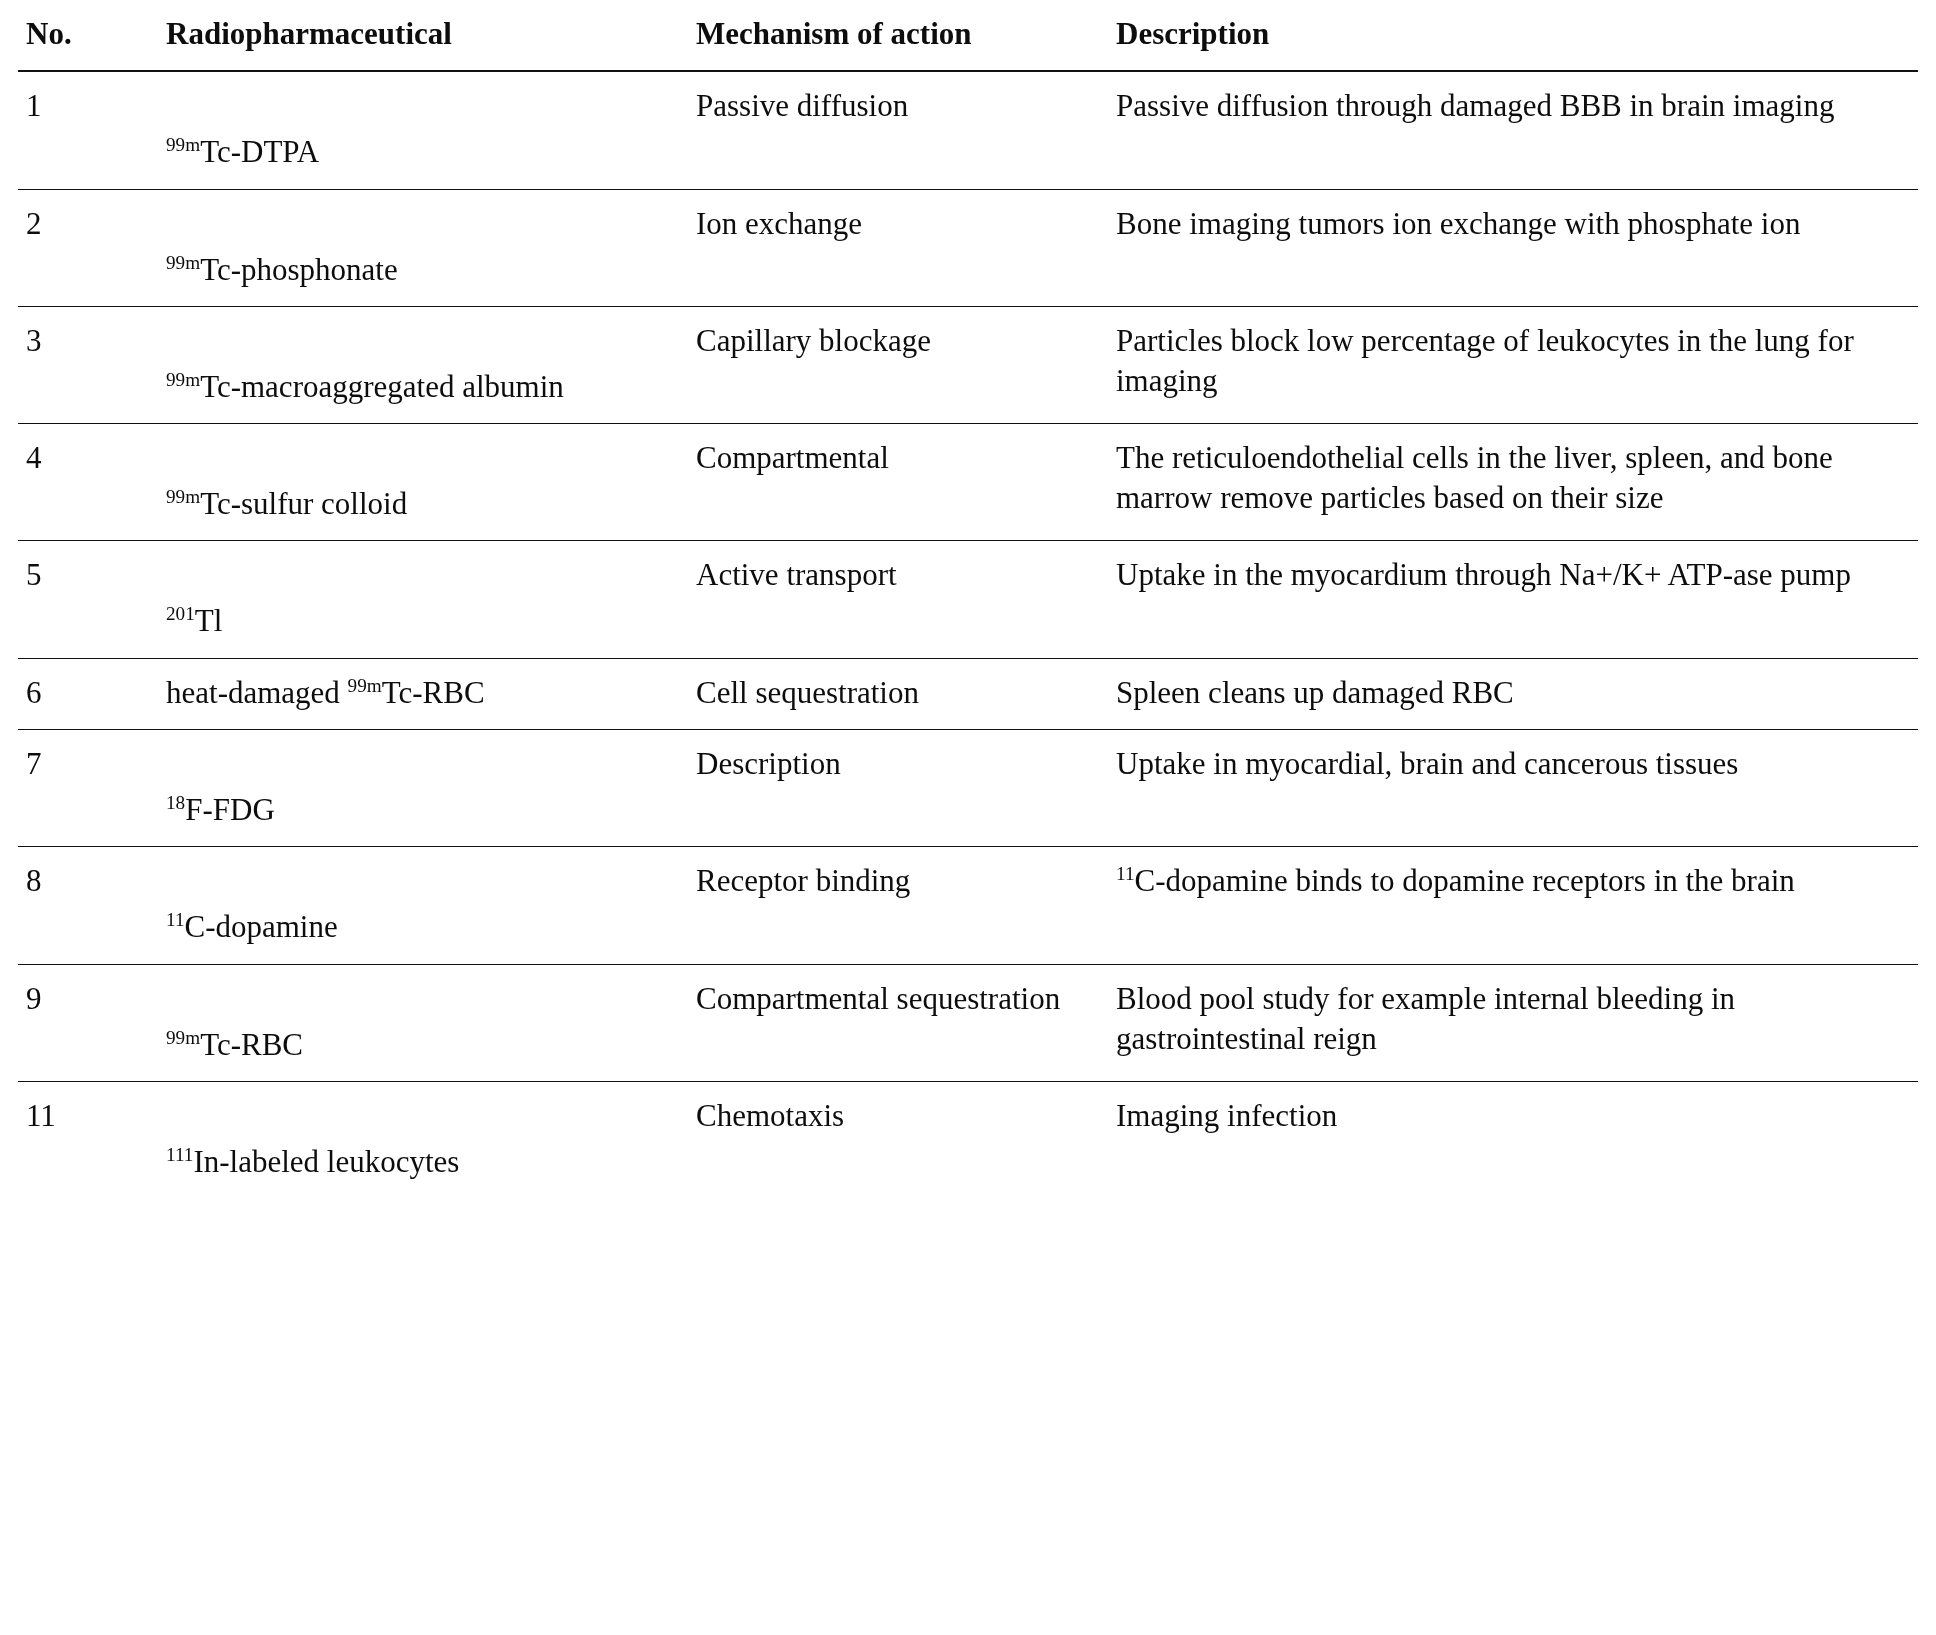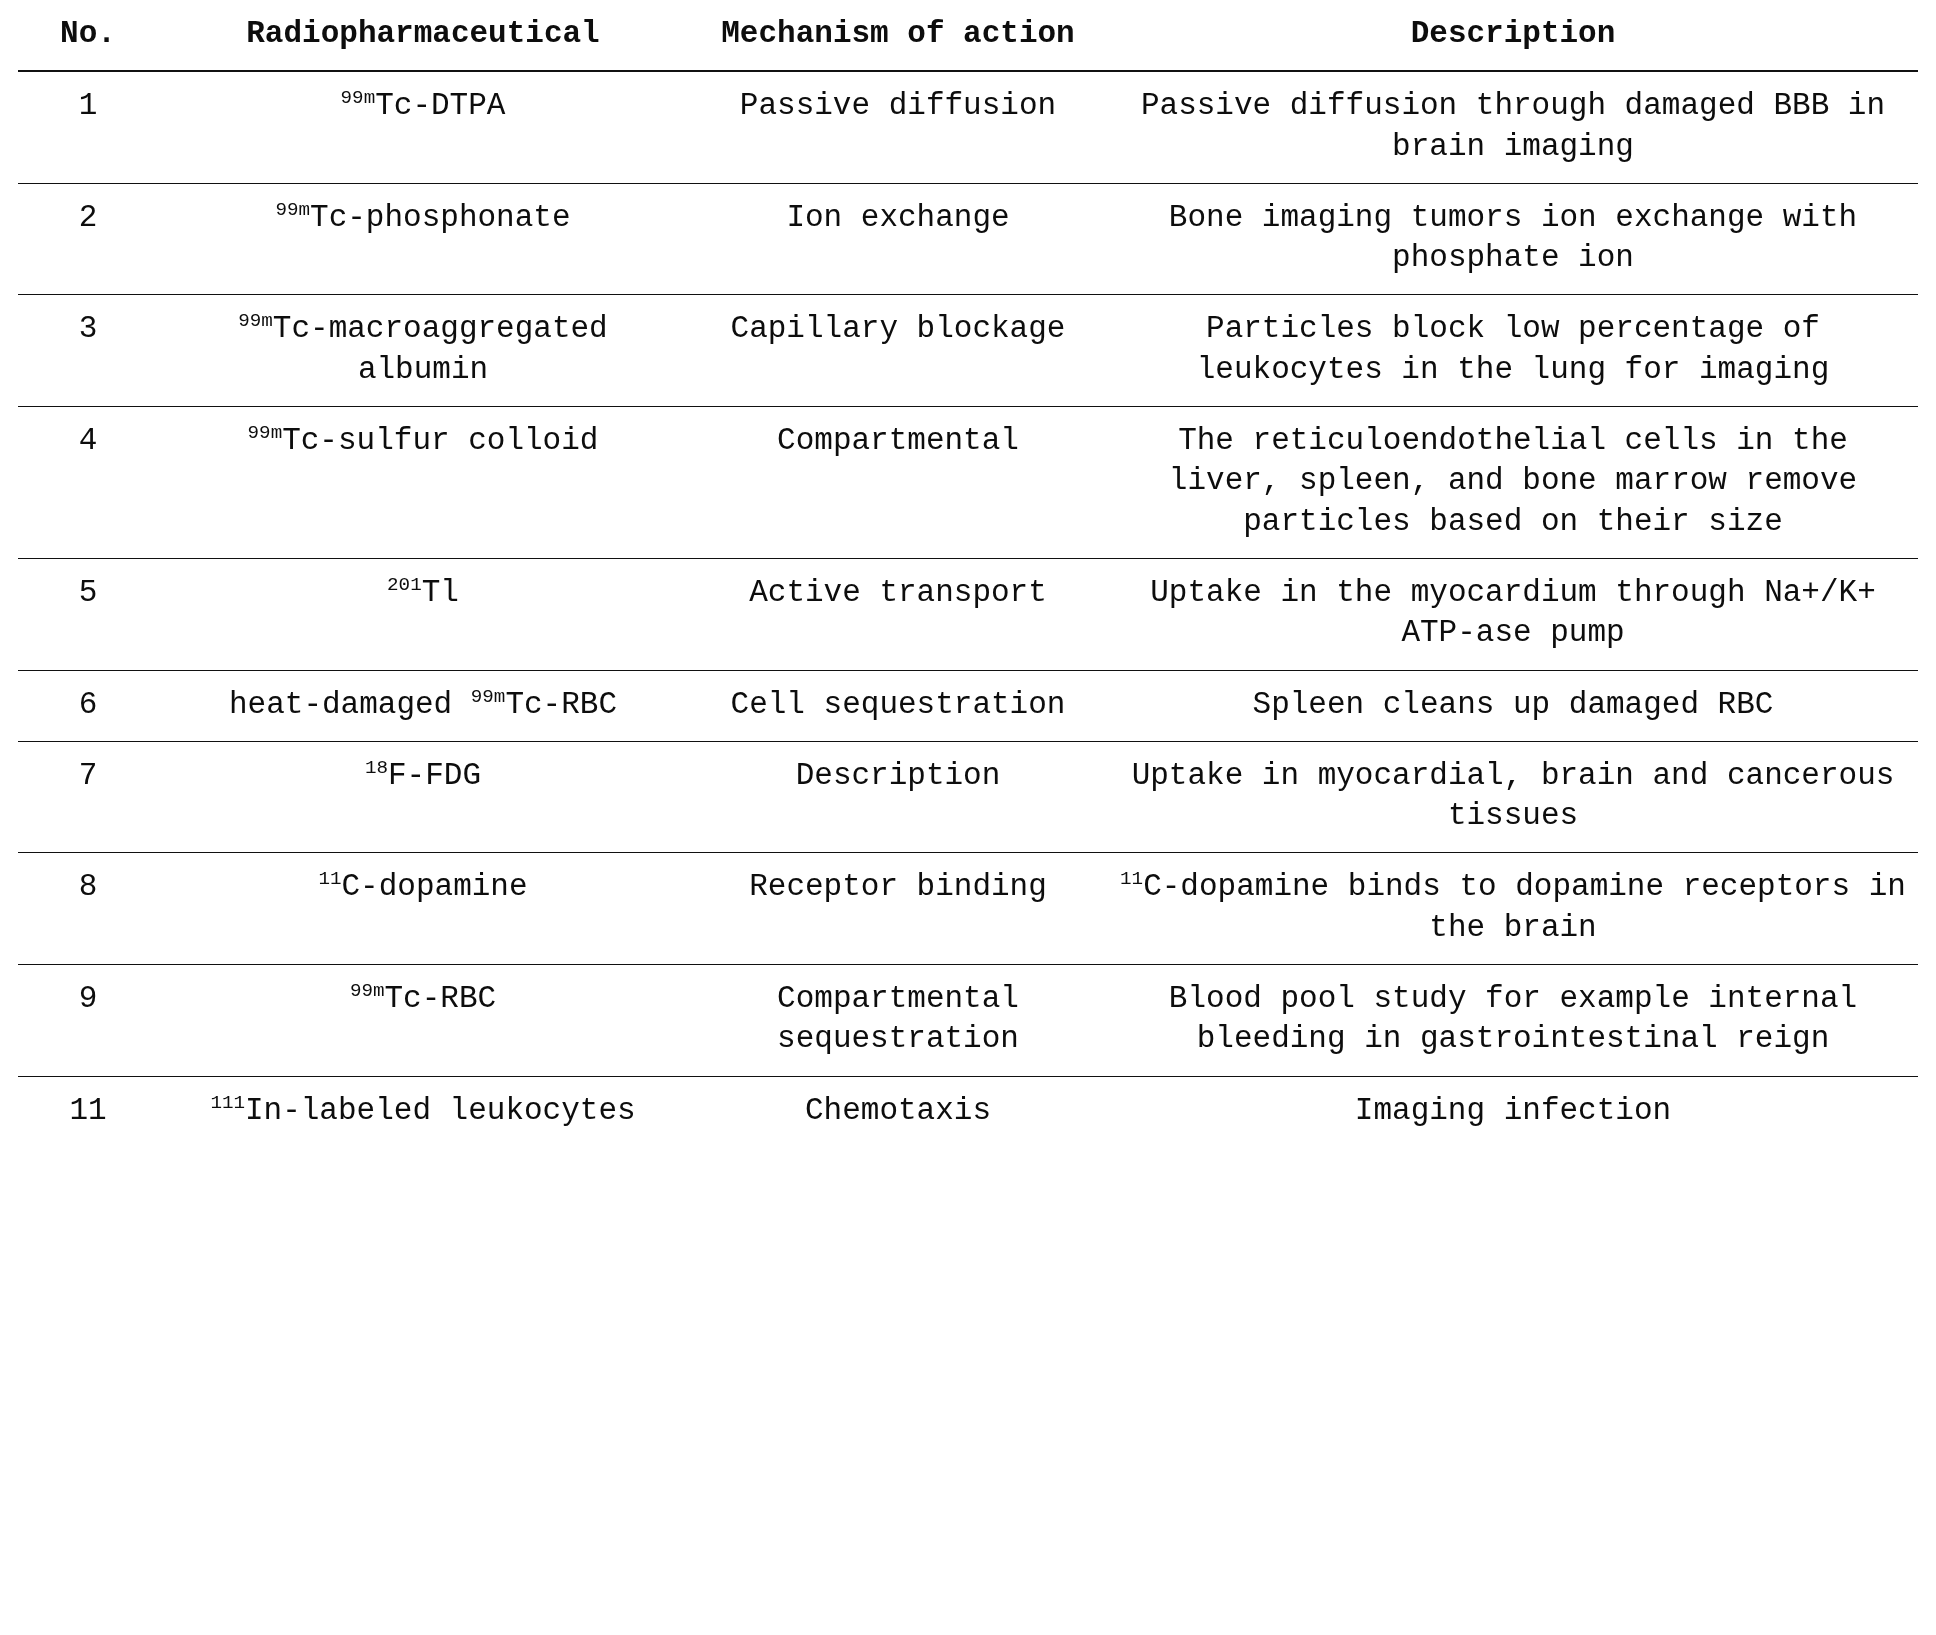--- a/index.html
+++ b/index.html
@@ -25,12 +25,11 @@
   }
   table.mech-table th,
   table.mech-table td {
-    text-align: center;
+    text-align: left;
     vertical-align: top;
     padding: 14px 8px 16px 8px;
     font-size: 31px;
     line-height: 1.30;
-    font-family: Liberation Mono, monospace;
   }
   thead th {
     font-weight: bold;

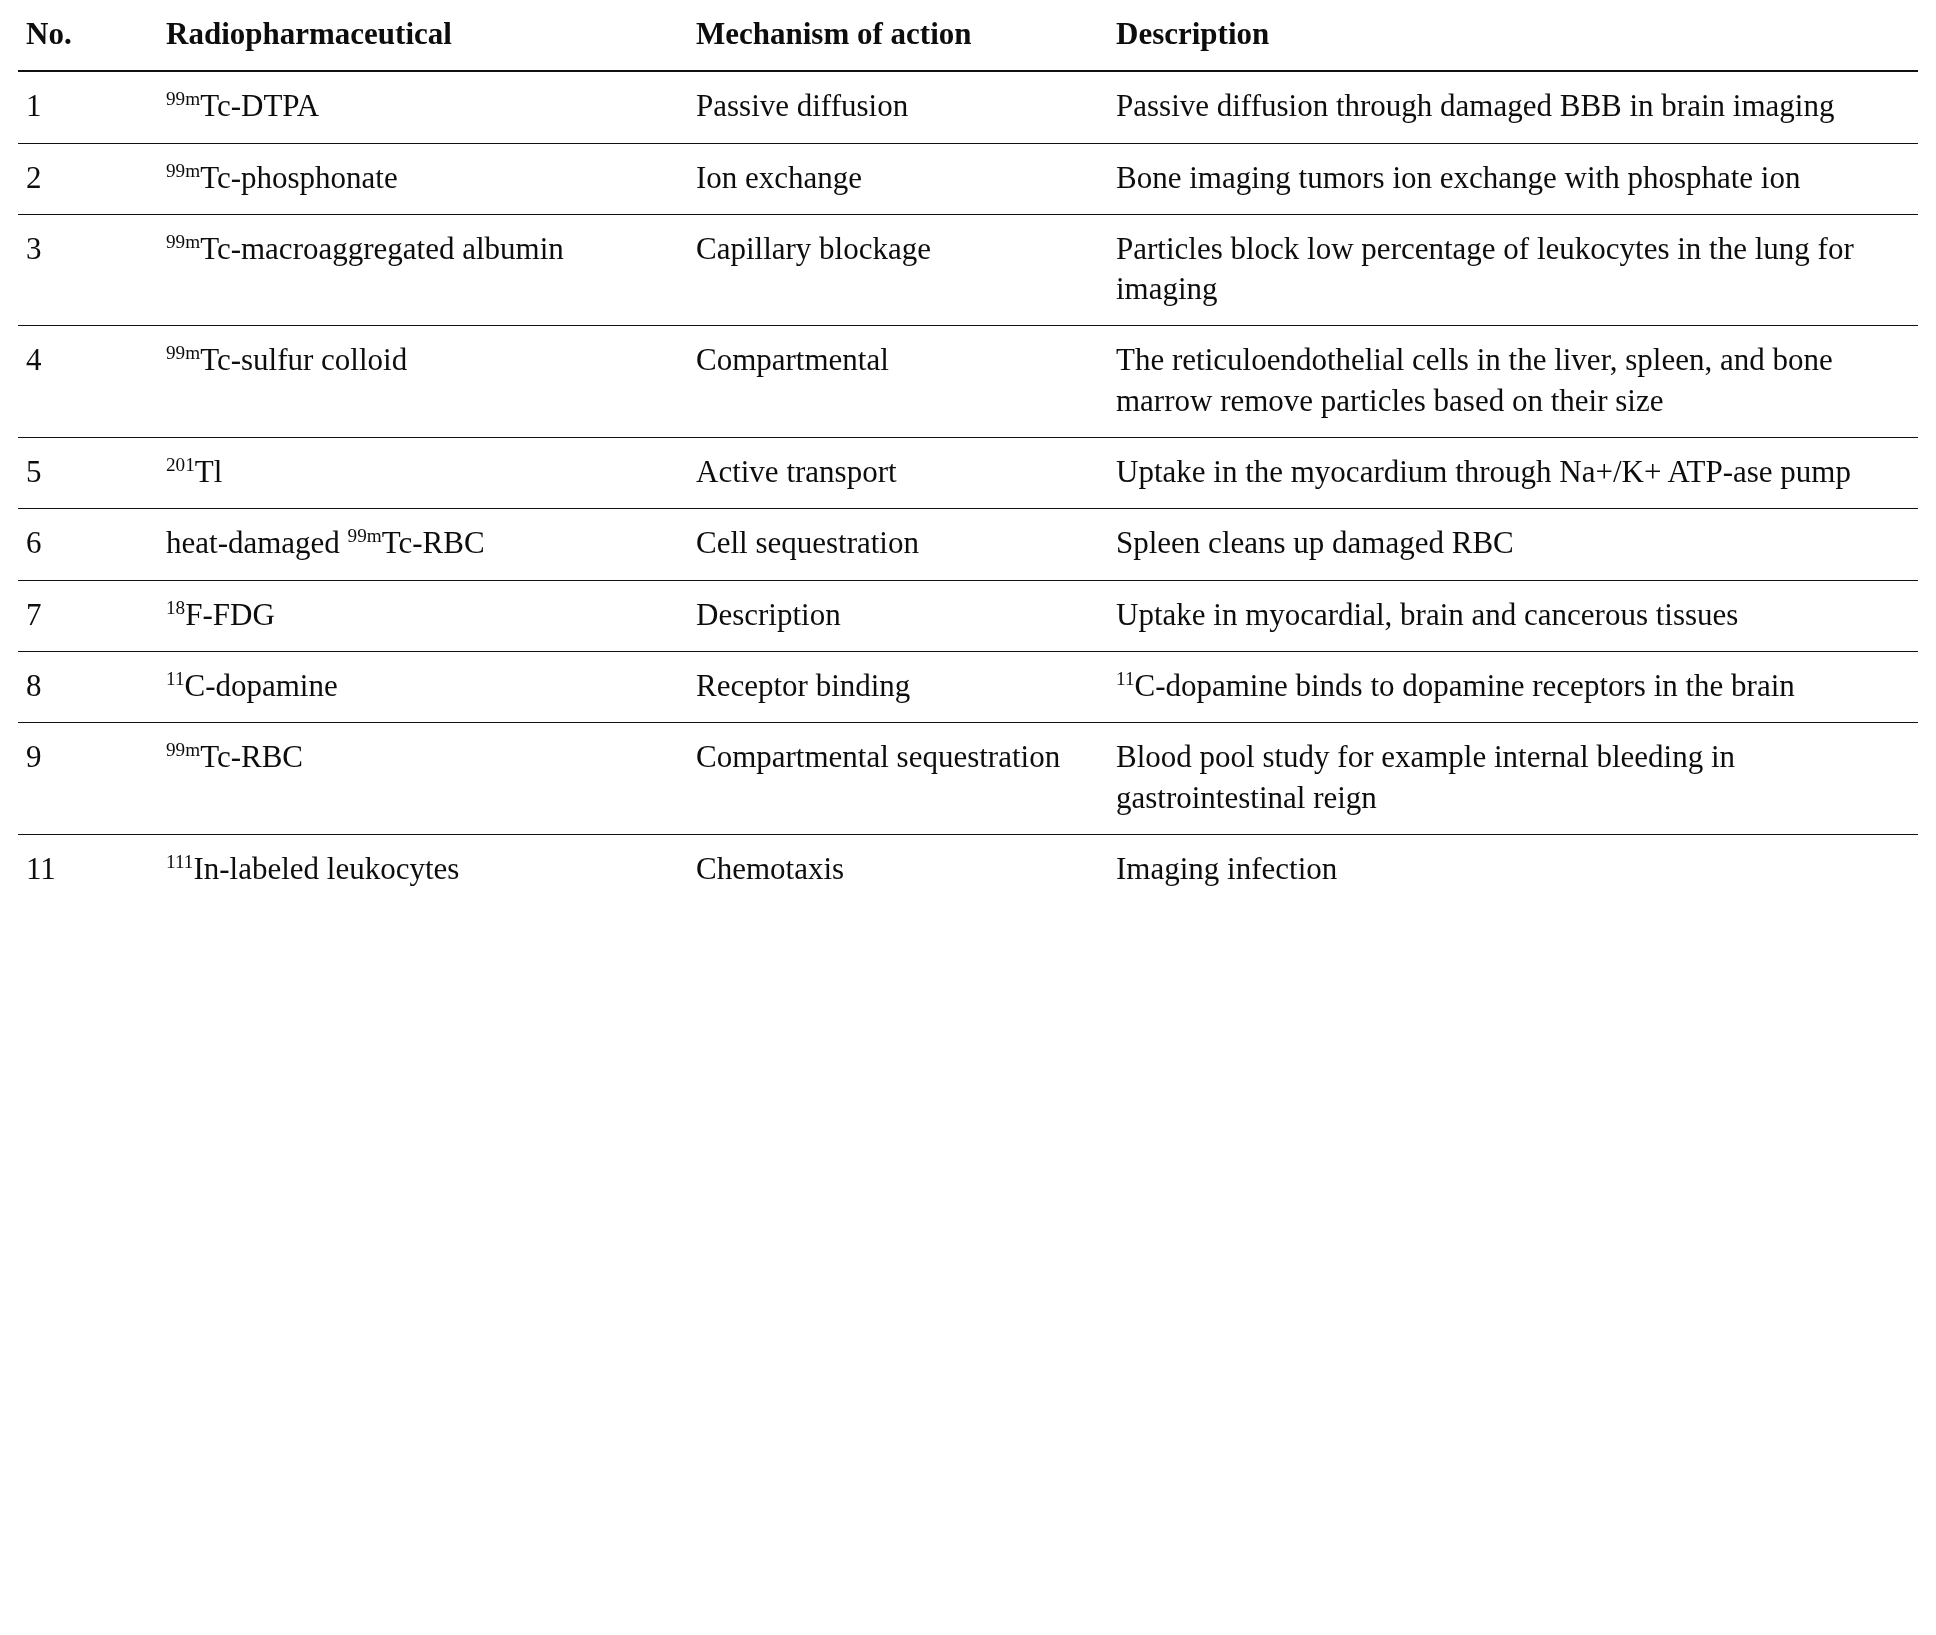--- a/index.html
+++ b/index.html
@@ -58,6 +58,7 @@
   }
   .cell-indent {
     display: block;
+    margin-top: 46px;
   }
 </style>
 </head>

